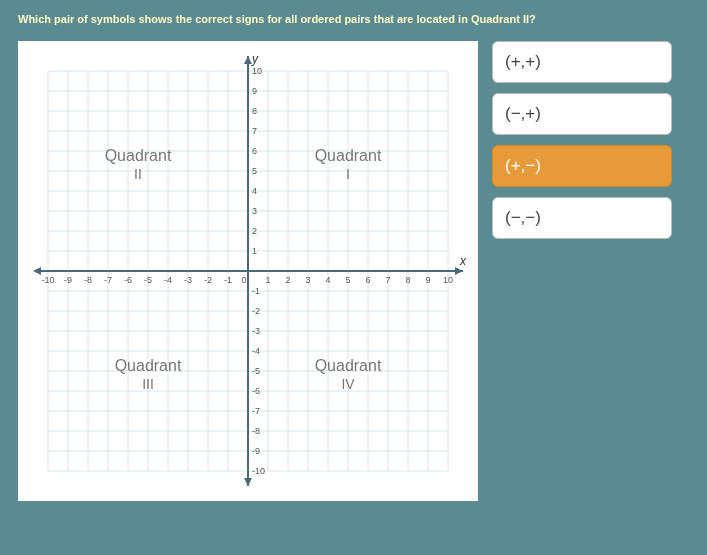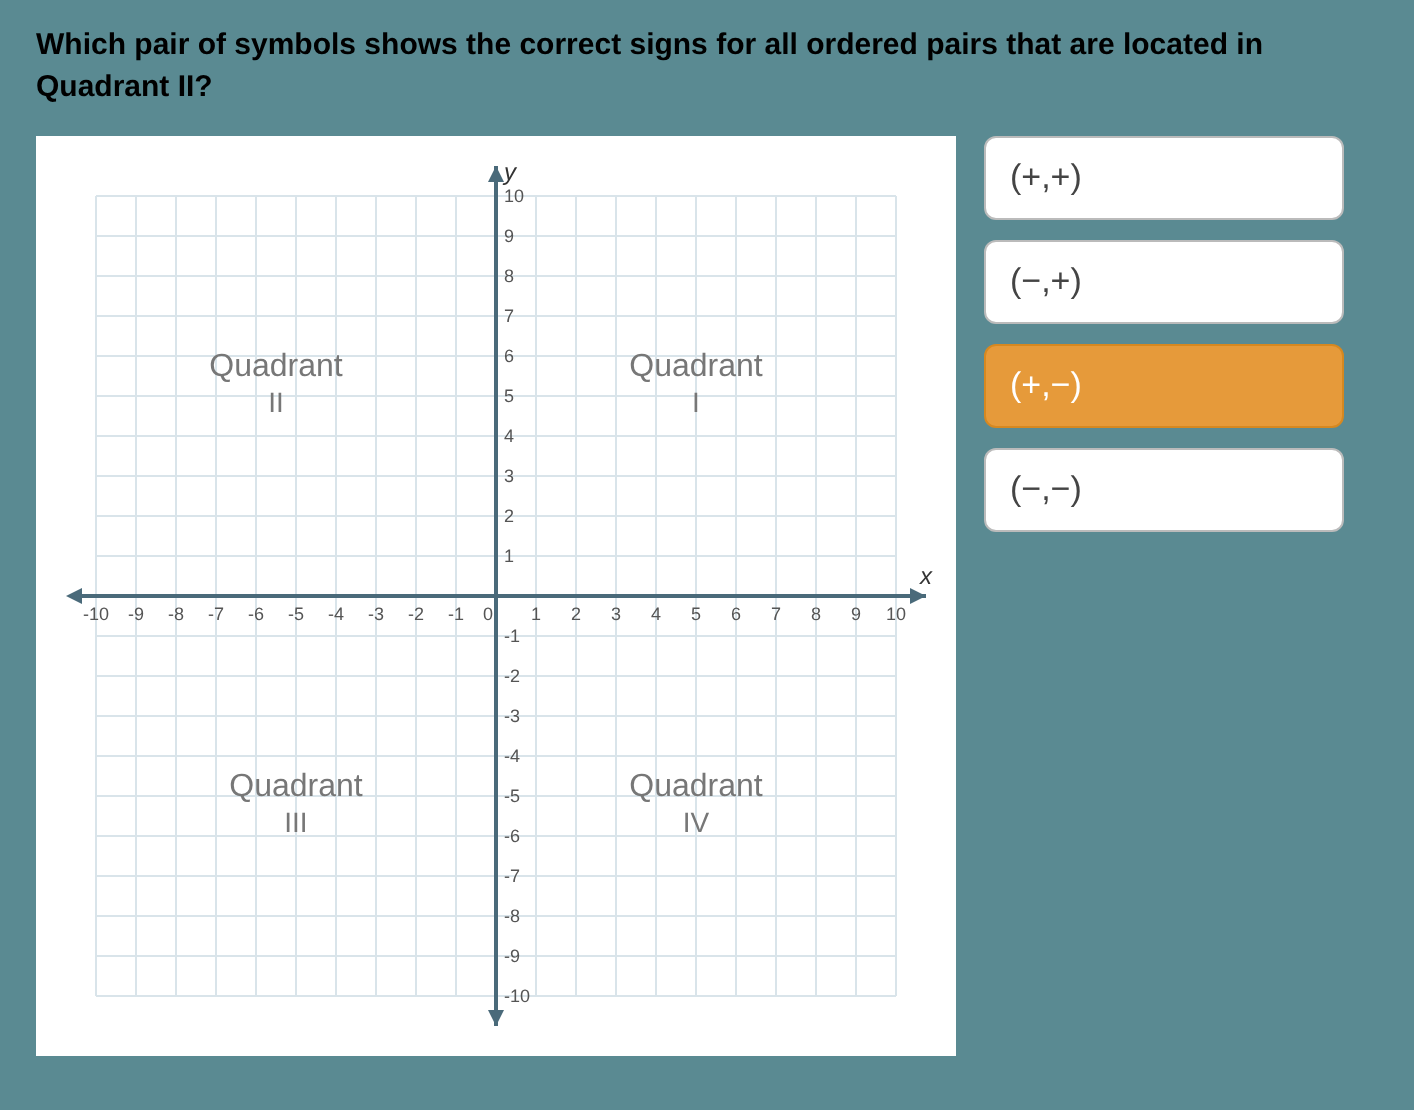--- a/index.html
+++ b/index.html
@@ -12,9 +12,9 @@
       position: relative;
     }
     .question {
-      font-size: 15px;
+      font-size: 11px;
       font-weight: bold;
-      color: #000000;
+      color: #fef9c3;
       margin-bottom: 14px;
       line-height: 1.4;
     }

